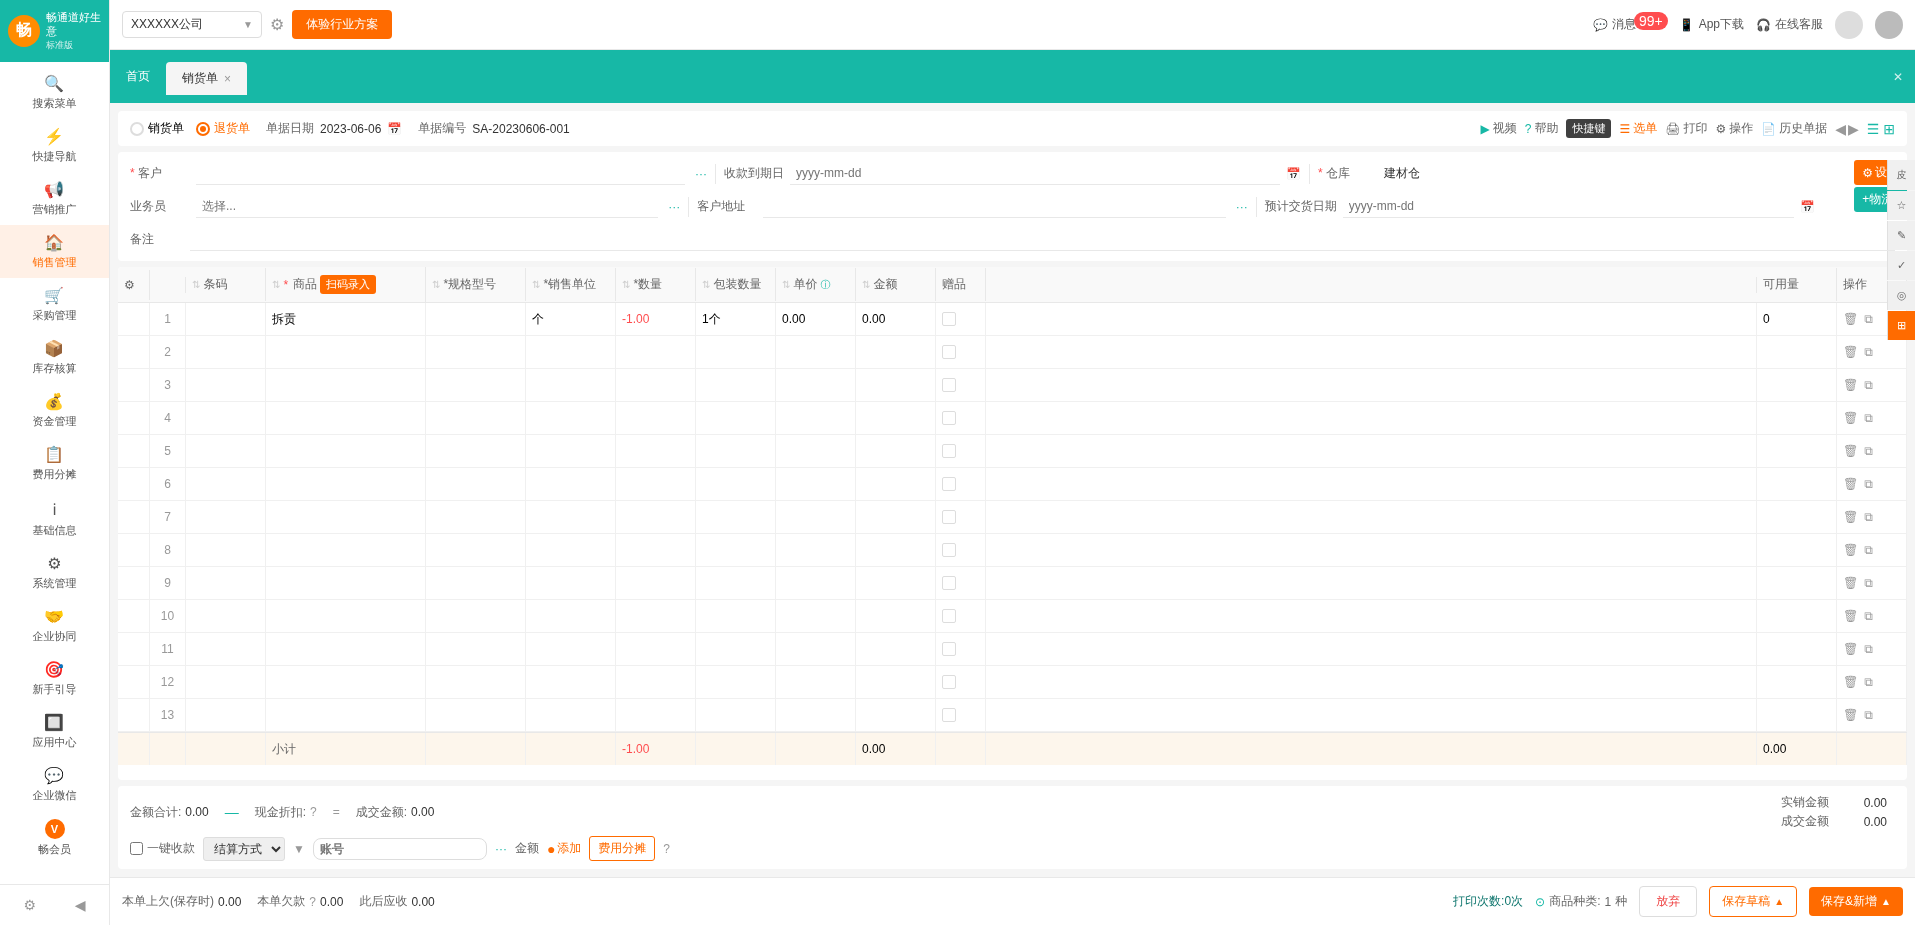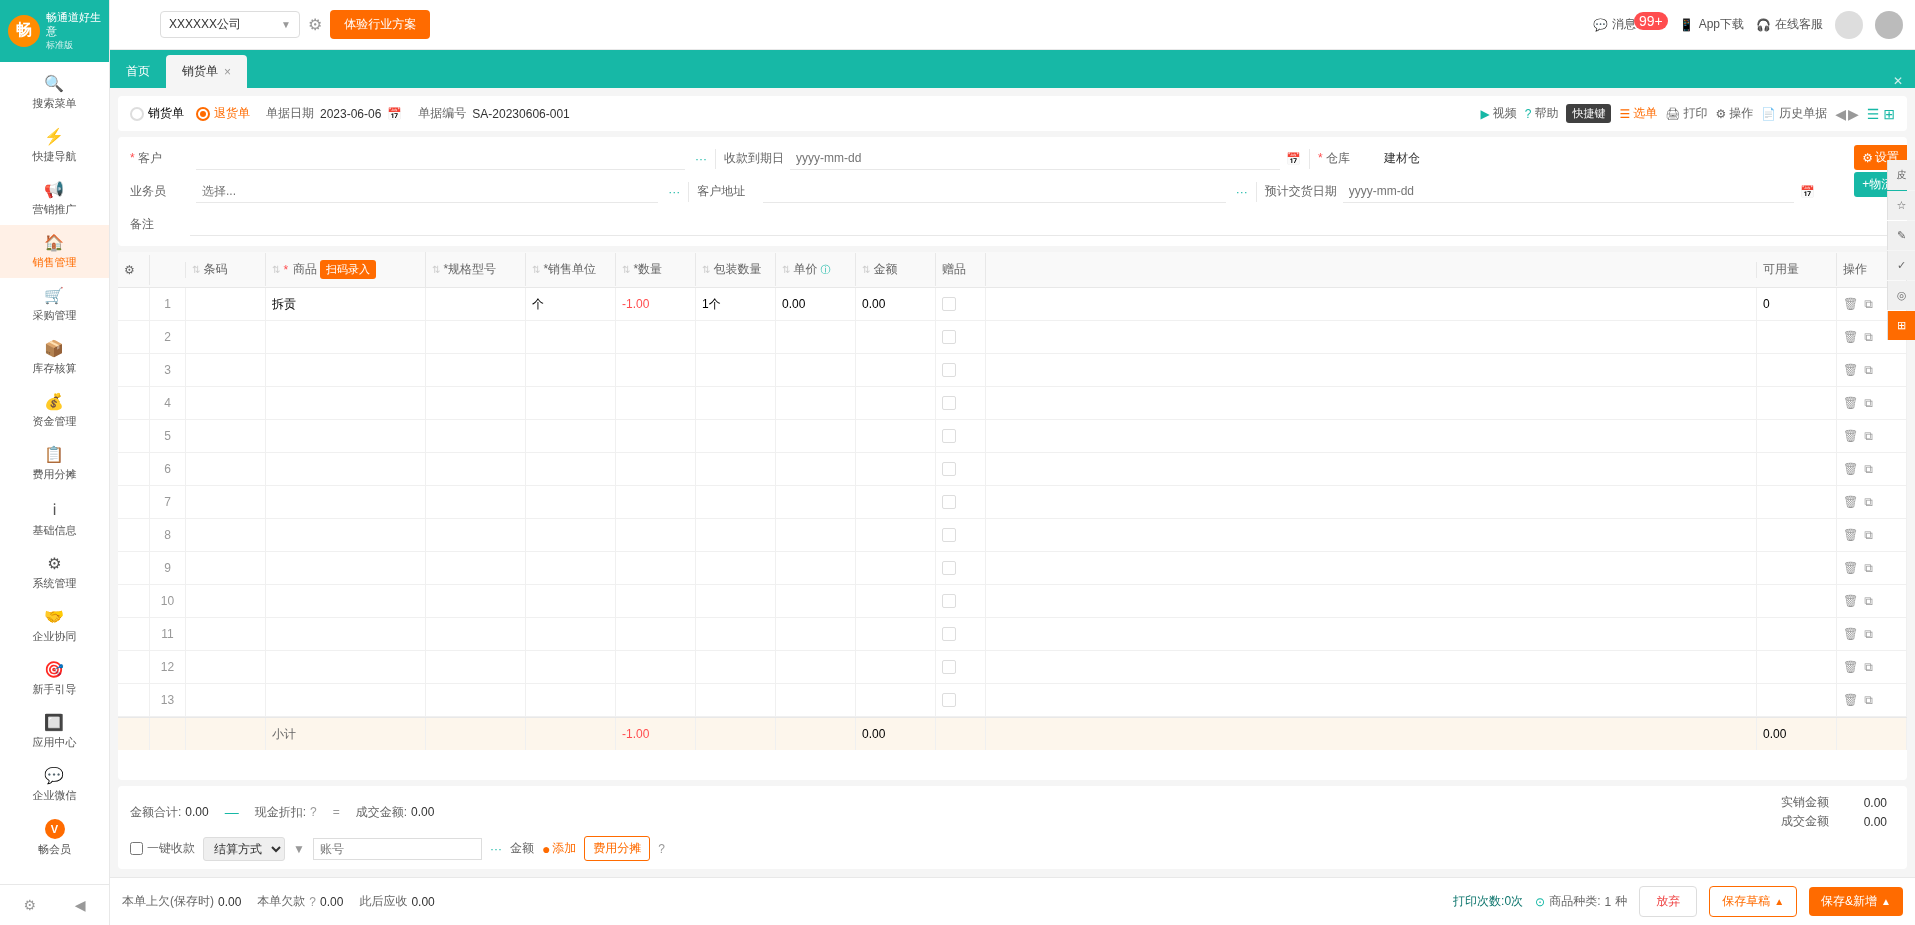--- a/index.html
+++ b/index.html
@@ -24,7 +24,7 @@
 
     
     .topbar { height: 50px; background: #fff; display: flex; align-items: center; padding: 0 12px; border-bottom: 1px solid #e8e8e8; gap: 8px; }
-    .company-selector { display: flex; align-items: center; gap: 4px; border: 1px solid #ddd; border-radius: 4px; padding: 4px 8px; cursor: pointer; min-width: 140px; margin-left: 38px; }
+    .company-selector { display: flex; align-items: center; gap: 4px; border: 1px solid #ddd; border-radius: 4px; padding: 4px 8px; cursor: pointer; min-width: 140px; }
     .company-name { font-size: 12px; color: #333; flex: 1; }
     .chevron-icon { color: #999; font-size: 10px; }
     .gear-icon { color: #999; font-size: 16px; cursor: pointer; }

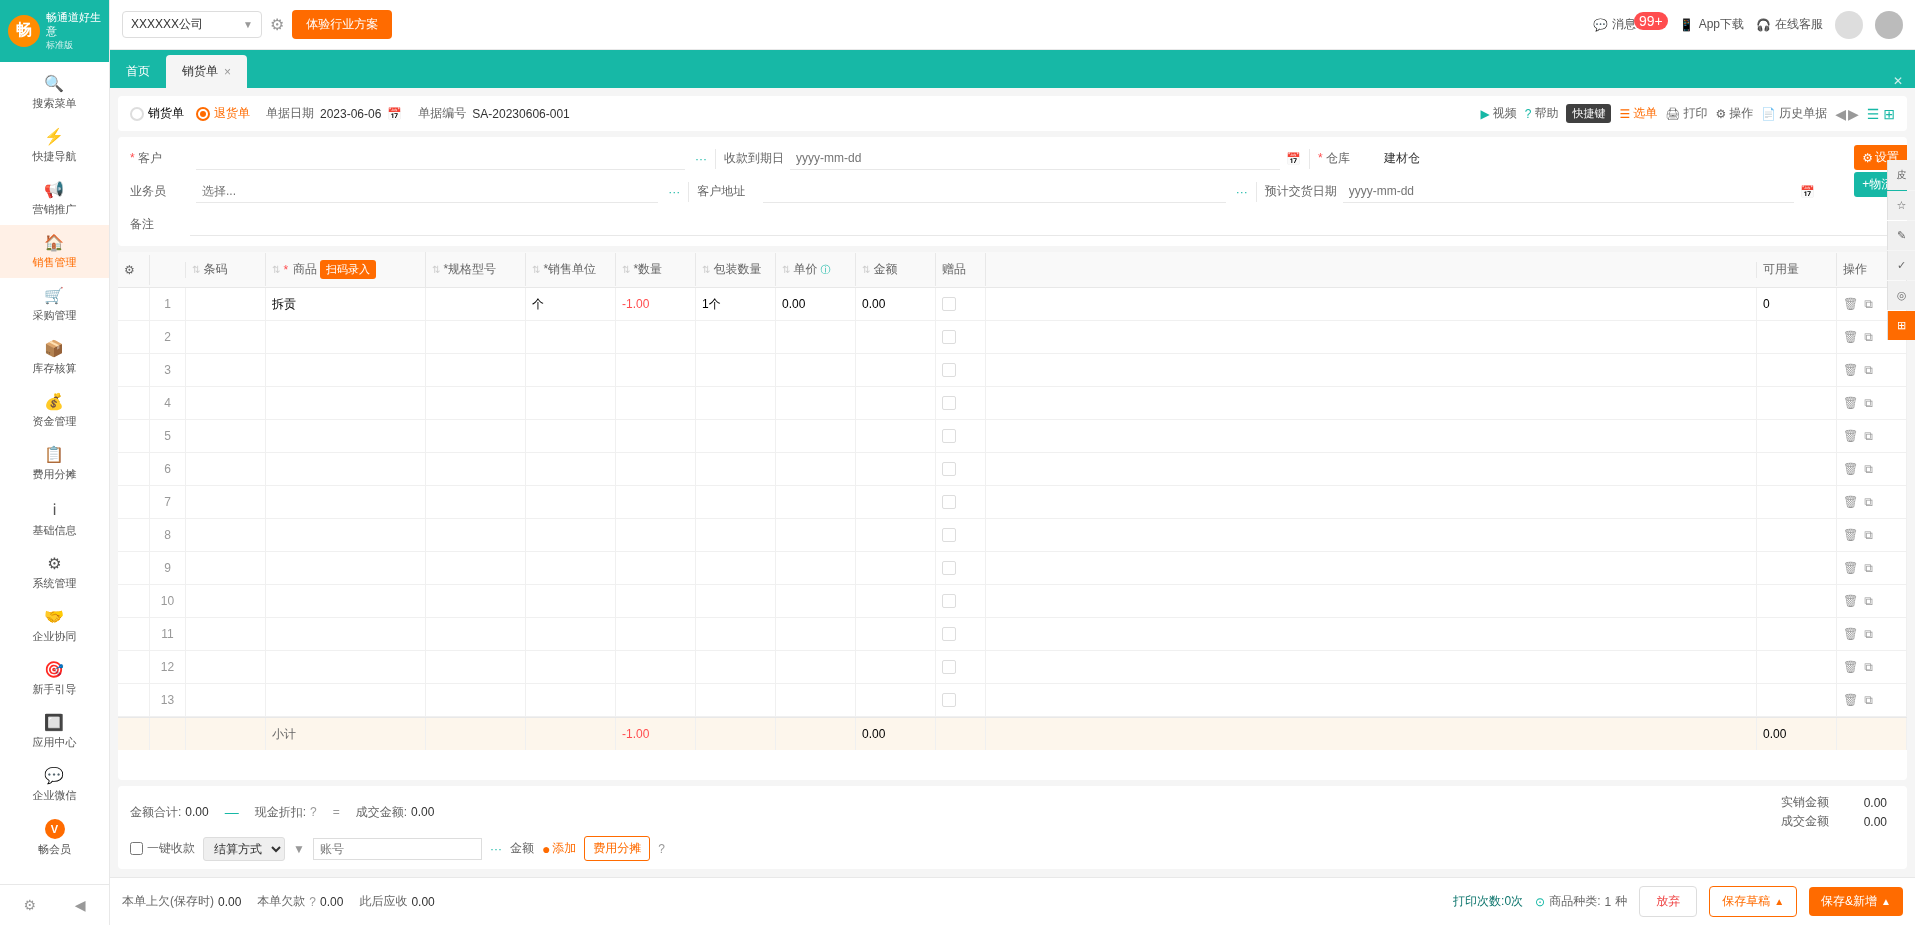--- a/index.html
+++ b/index.html
@@ -35,7 +35,7 @@
     .avatar { width: 28px; height: 28px; border-radius: 50%; background: #ddd; }
 
     
-    .tabbar { background: #17b8a6; display: flex; align-items: flex-end; padding: 0; height: 38px; }
+    .tabbar { background: #17b8a6; display: flex; align-items: center; padding: 0; height: 53px; }
     .tab { padding: 8px 16px; cursor: pointer; color: rgba(255,255,255,0.8); font-size: 13px; display: flex; align-items: center; gap: 6px; }
     .tab.active { background: #f5f5f5; color: #333; border-radius: 4px 4px 0 0; margin-top: 4px; }
     .tab-close { color: #999; font-size: 12px; }

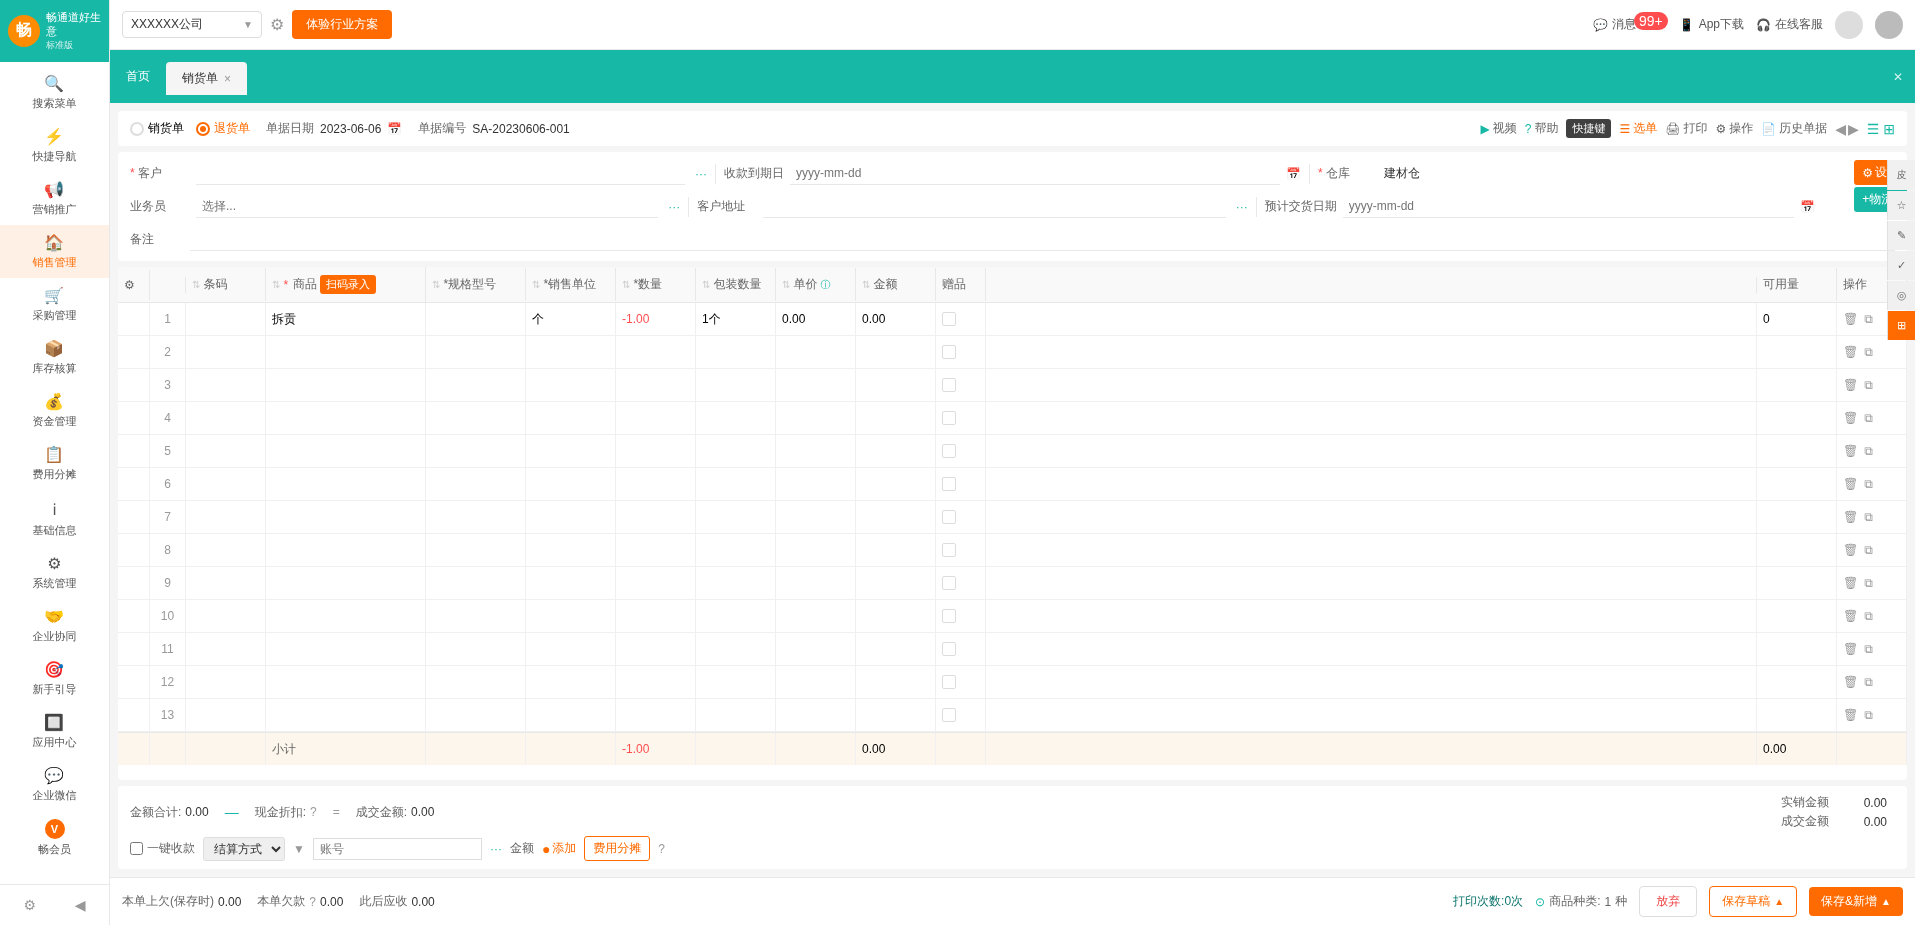--- a/index.html
+++ b/index.html
@@ -119,7 +119,7 @@
     .payment-row { display: flex; align-items: center; gap: 8px; }
     .checkbox-label { display: flex; align-items: center; gap: 4px; color: #666; cursor: pointer; }
     .select-input { border: 1px solid #ddd; border-radius: 3px; padding: 3px 6px; color: #333; min-width: 80px; }
-    .text-input { border: 1px solid #ddd; border-radius: 0; padding: 3px 6px; color: #0f766e; min-width: 80px; }
+    .text-input { border: 1px solid #ddd; border-radius: 8px; padding: 3px 6px; color: #0f766e; min-width: 80px; font-weight: bold; }
     .add-btn { background: transparent; border: none; color: #ff6b00; cursor: pointer; display: flex; align-items: center; gap: 2px; }
     .fee-split-btn { background: transparent; border: 1px solid #ff6b00; color: #ff6b00; border-radius: 3px; padding: 3px 8px; cursor: pointer; }
     .help-icon { color: #999; cursor: pointer; }

